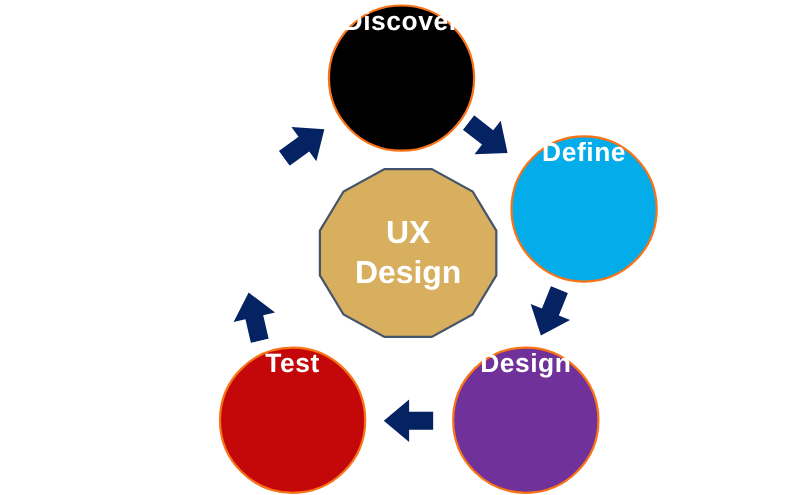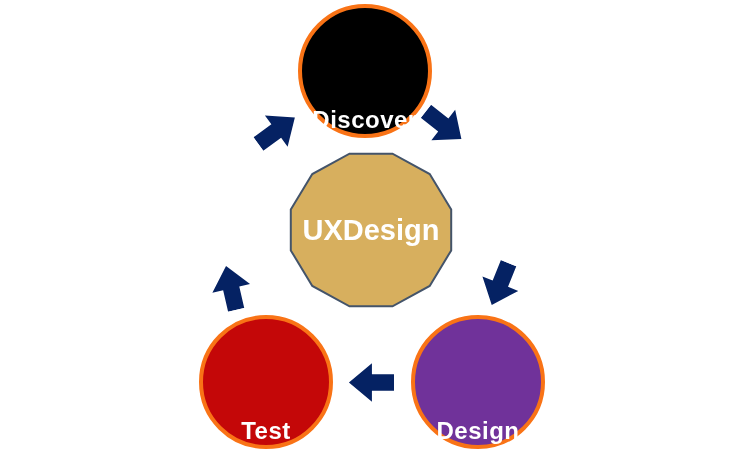--- a/index.html
+++ b/index.html
@@ -18,10 +18,10 @@
     position: absolute;
     width: 134px; height: 134px;
     border-radius: 50%;
-    border: 4px solid #f97316;
+    border: 2px solid #f97316;
     box-sizing: border-box;
     display: flex;
-    align-items: flex-end;
+    align-items: flex-start;
     justify-content: center;
   }
   .node .label {

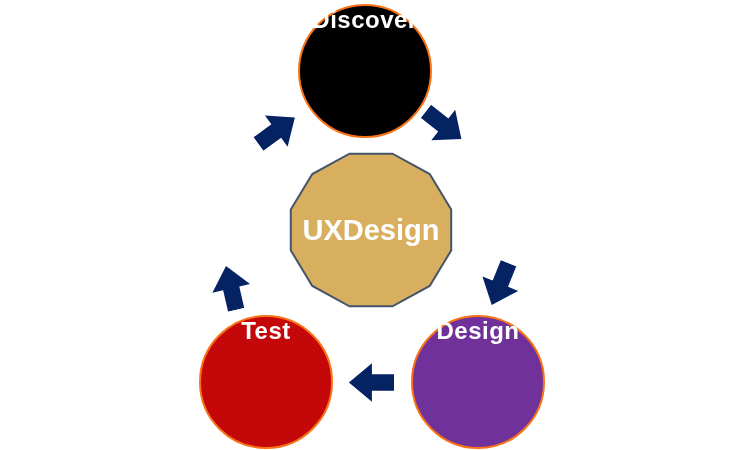--- a/index.html
+++ b/index.html
@@ -85,6 +85,9 @@
   <div class="node node-discover" style="background: rgb(0, 0, 0);">
     <span class="label">Discover</span>
   </div>
+  <div class="node node-define" style="background: rgb(4, 173, 233);">
+    <span class="label">Define</span>
+  </div>
   <div class="node node-design" style="background: rgb(112, 50, 154);">
     <span class="label">Design</span>
   </div>

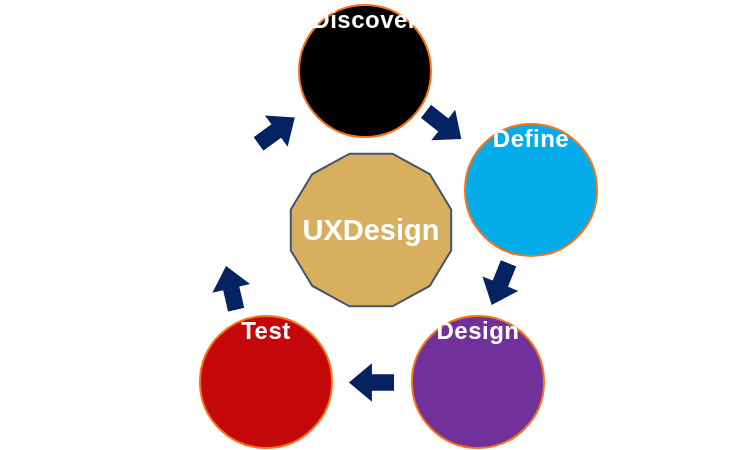--- a/index.html
+++ b/index.html
@@ -48,7 +48,7 @@
     left: 285px; top: 148px;
     width: 172px; height: 164px;
     display: flex;
-    flex-direction: row;
+    flex-direction: column;
     align-items: center;
     justify-content: center;
     color: #ffffff;

